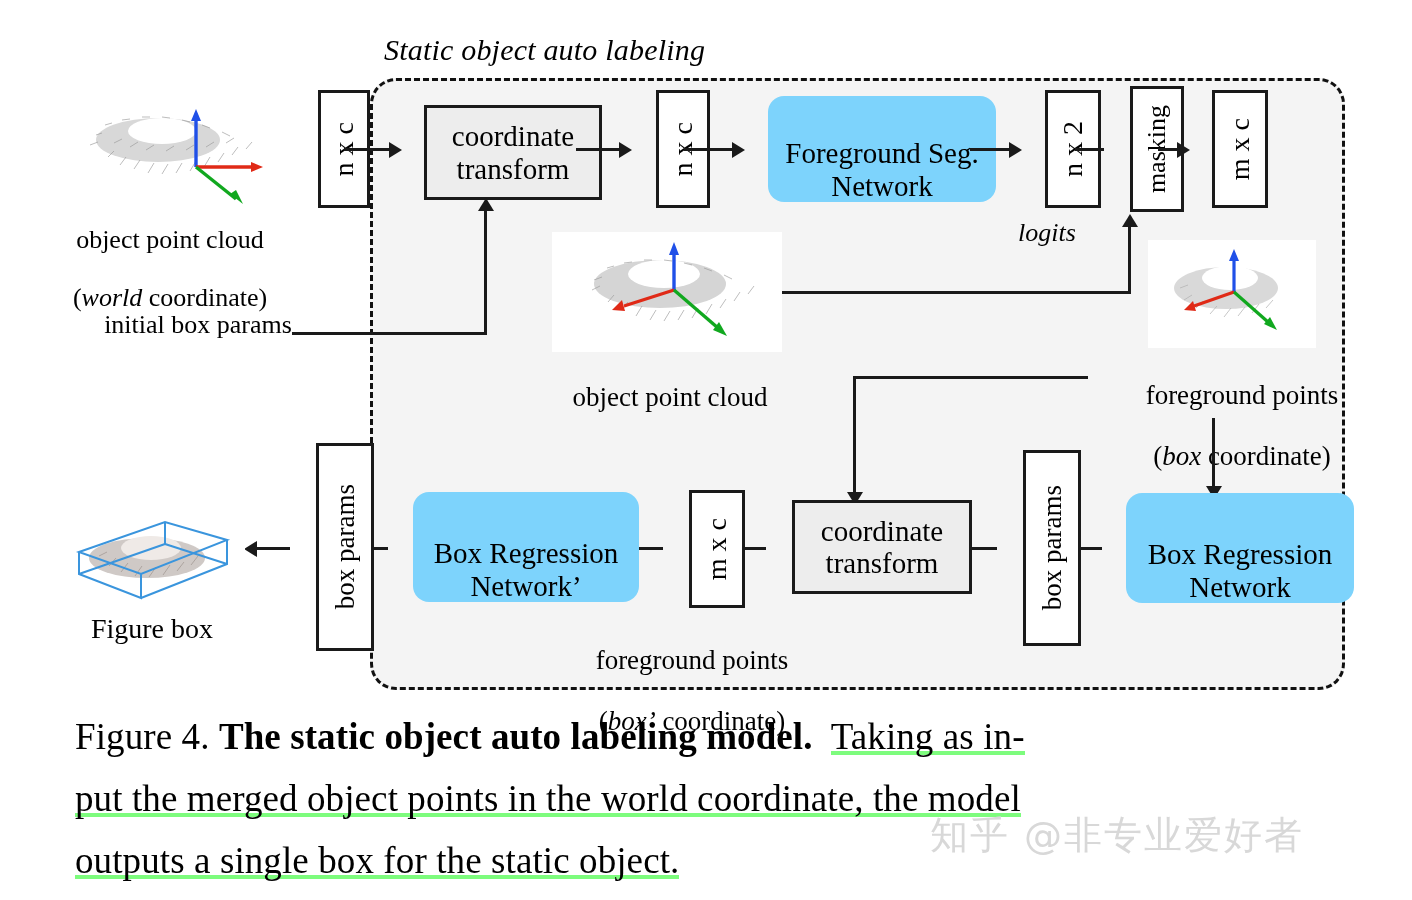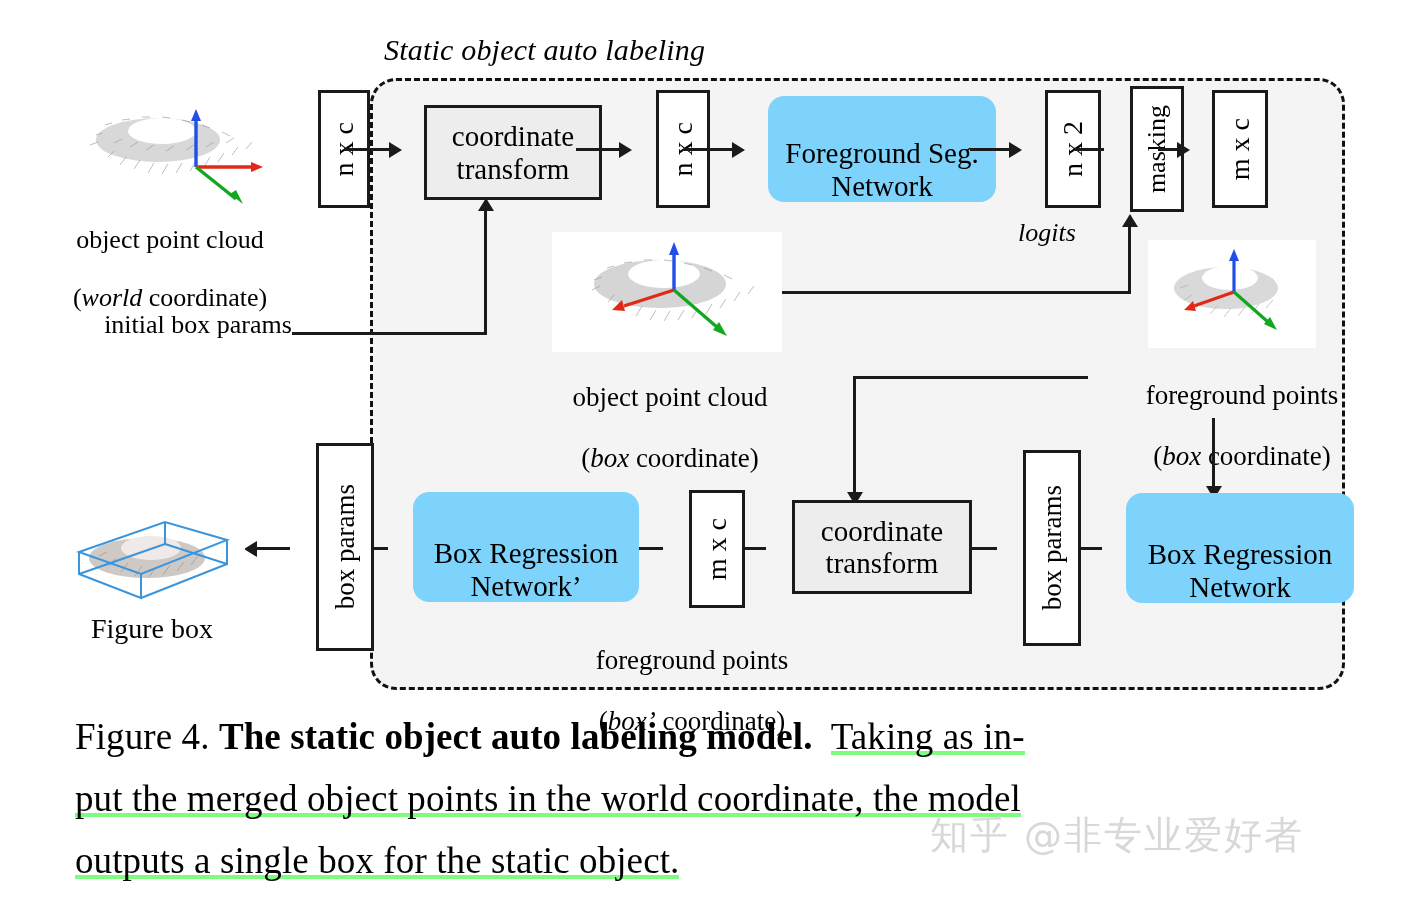--- a/index.html
+++ b/index.html
@@ -219,7 +219,6 @@
   </div>
   <div class="txt" style="left:520px; top:352px; width:300px; font-size:27px;">
     <div>object point cloud</div>
-    <div><span>(</span><span class="ital">box</span><span> coordinate)</span></div>
   </div>
 
   <div class="ln lnh" style="left:782px; top:291px; width:349px;"></div>

